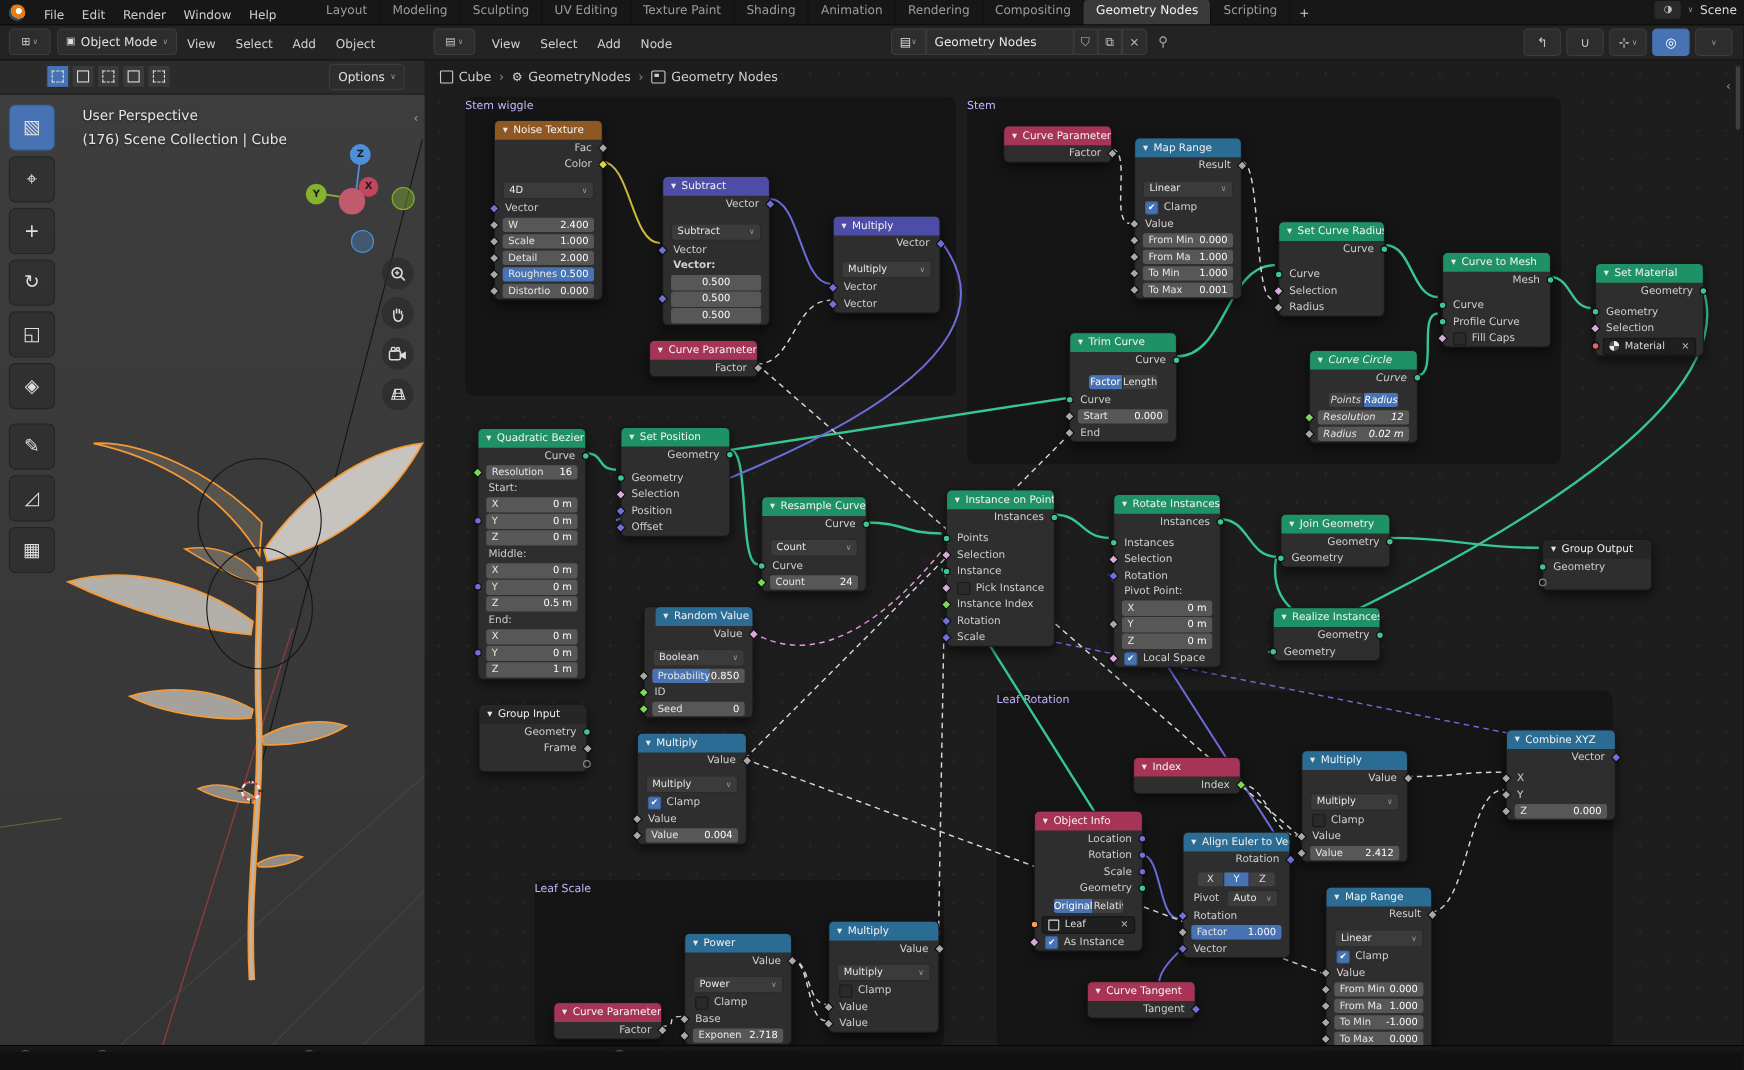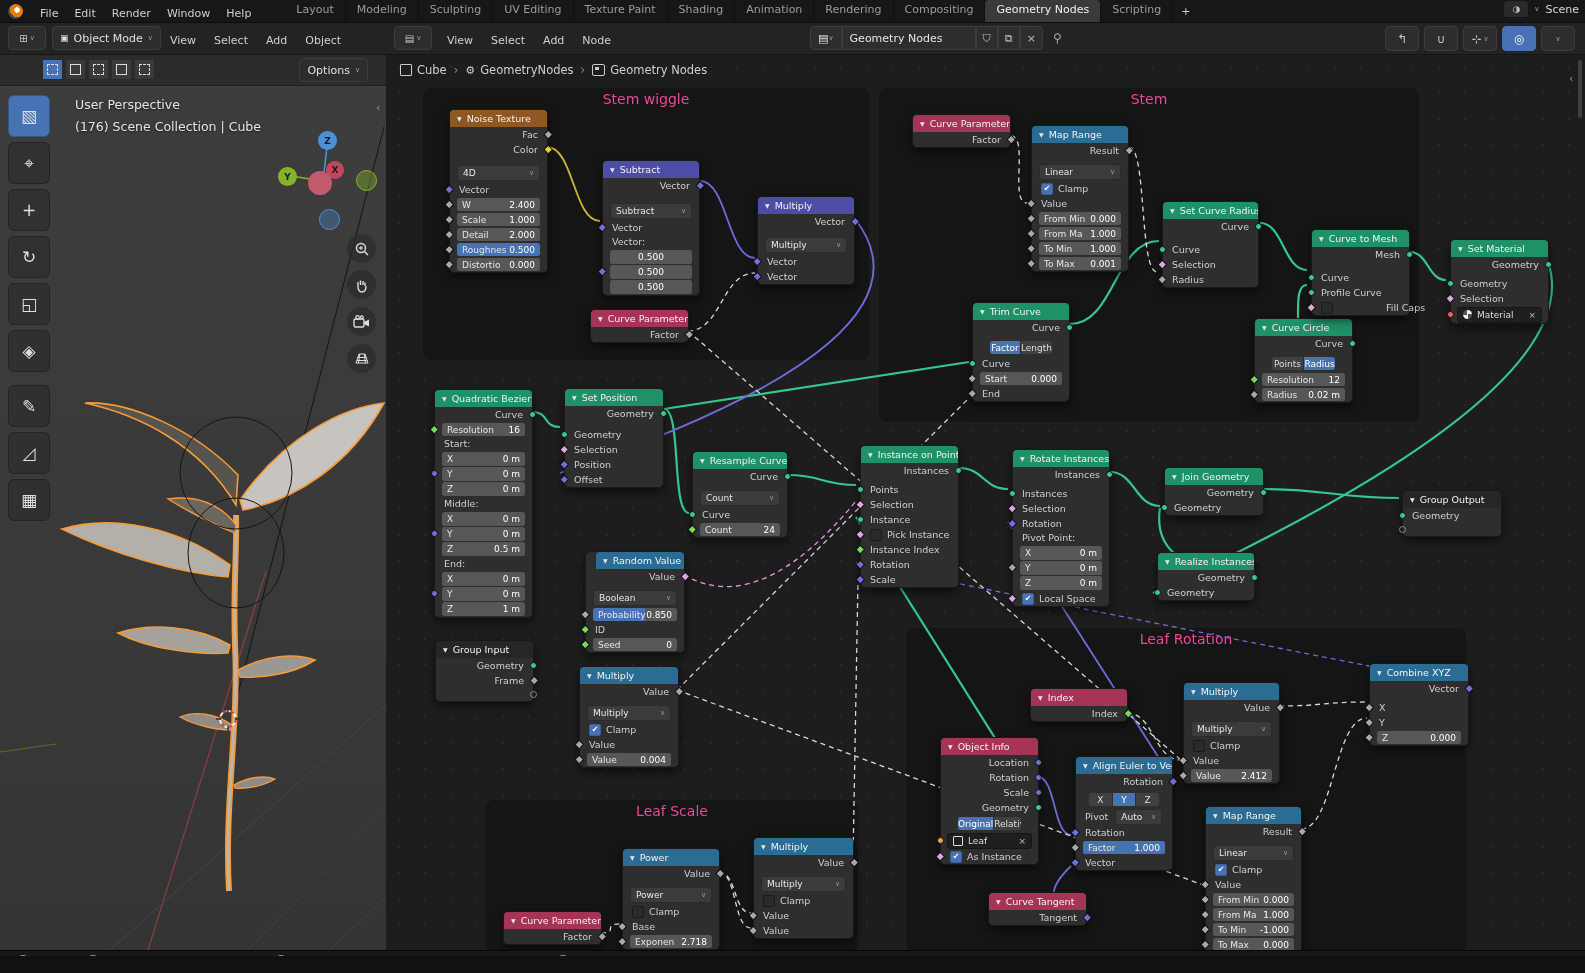--- a/index.html
+++ b/index.html
@@ -41,7 +41,7 @@
   #ne-bg{position:absolute;left:386px;top:54px;width:1199px;height:896px;background:#1d1d1d;
     background-image:radial-gradient(circle,#292929 1px,transparent 1.2px);background-size:26px 26px;z-index:0;}
   .frame{position:absolute;background:#151515;border-radius:8px;z-index:1;}
-  .flabel{position:absolute;top:3px;left:0;width:100%;text-align:center;color:#ec4899;font-size:14px;}
+  .flabel{position:absolute;top:3px;left:0;width:100%;text-align:left;color:#c4b5fd;font-size:10px;}
   #wires{position:absolute;left:0;top:0;width:1585px;height:973px;z-index:2;pointer-events:none;}
   .node{position:absolute;background:#2e2e2e;border:1px solid #191919;border-radius:5px;box-shadow:0 4px 10px rgba(0,0,0,.55);z-index:3;font-size:9.5px;}
   .nhead{height:17px;border-radius:4px 4px 0 0;display:flex;align-items:center;gap:5px;padding:0 7px;color:#f2f2f2;white-space:nowrap;overflow:hidden;}

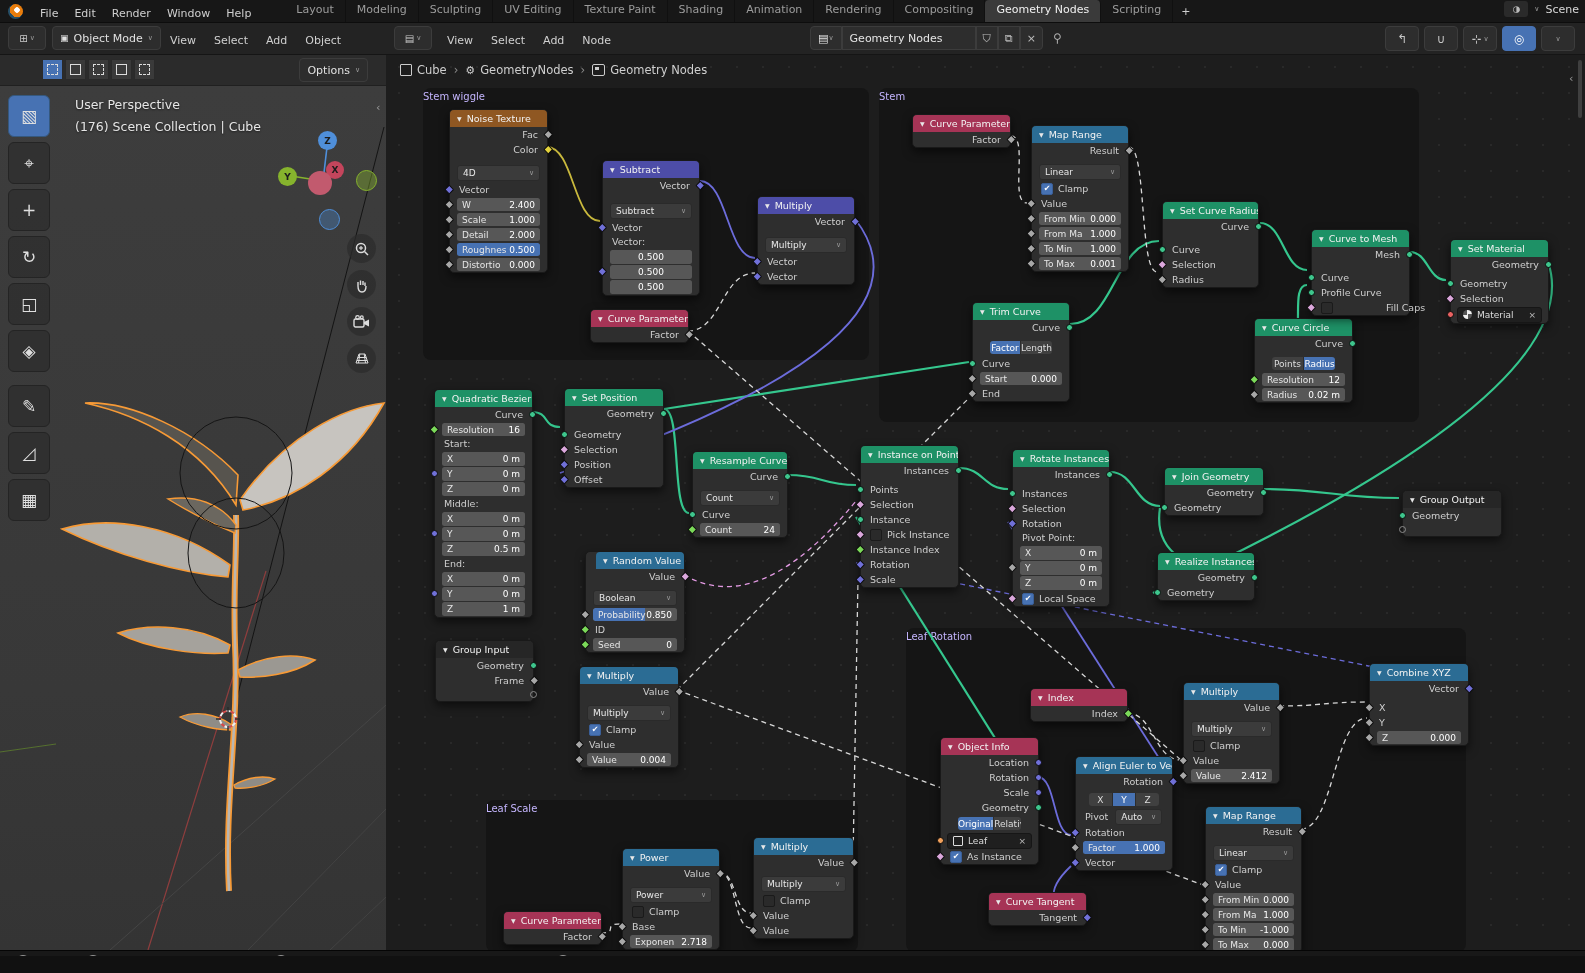--- a/index.html
+++ b/index.html
@@ -432,7 +432,7 @@
         <span class="sock l dia" style="background: rgb(112, 112, 216); top: 4px;"></span>
         <span>Vector</span>
       </div>
-      <div class="nrow" style="height: 13px;">
+      <div class="nrow" style="height: 13px; font-weight: bold;">
         <span>Vector:</span>
       </div>
       <div class="nrow" style="height: 47px; padding: 0px 6px;">

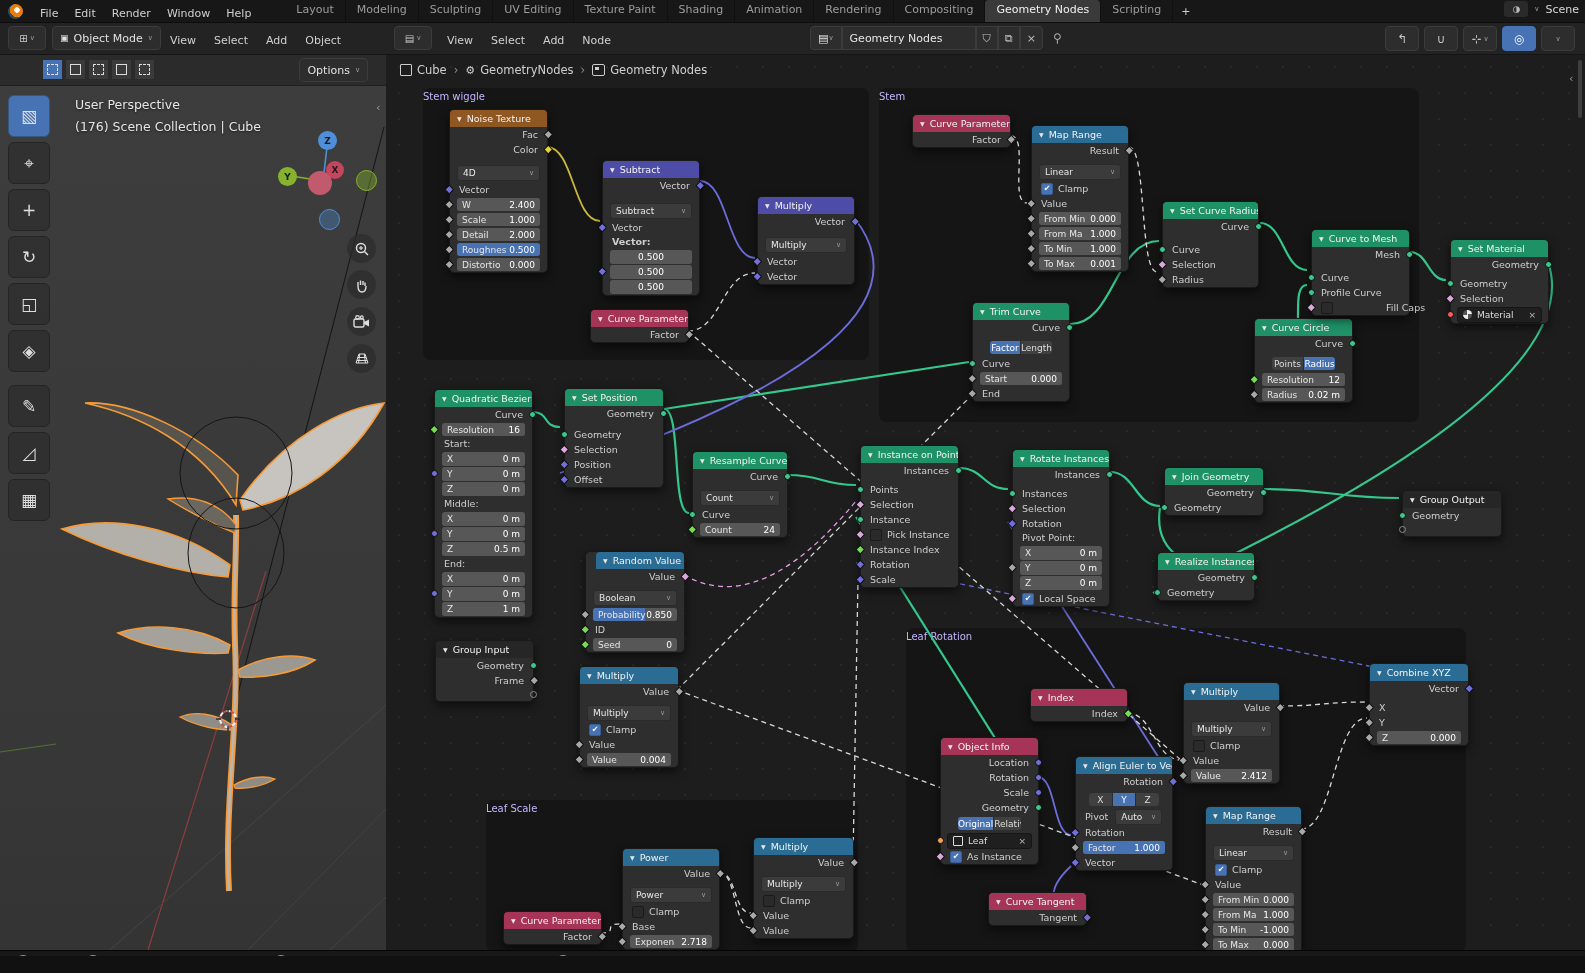--- a/index.html
+++ b/index.html
@@ -652,7 +652,7 @@
         <span class="sock l" style="background: rgb(62, 198, 141); top: 4px;"></span>
         <span>Profile Curve</span>
       </div>
-      <div class="nrow" style="height: 15px; gap: 48px;">
+      <div class="nrow" style="height: 15px;">
         <span class="sock l dia" style="background: rgb(219, 167, 220); top: 4px;"></span>
         <span class="cb"></span>
         <span>Fill Caps</span>

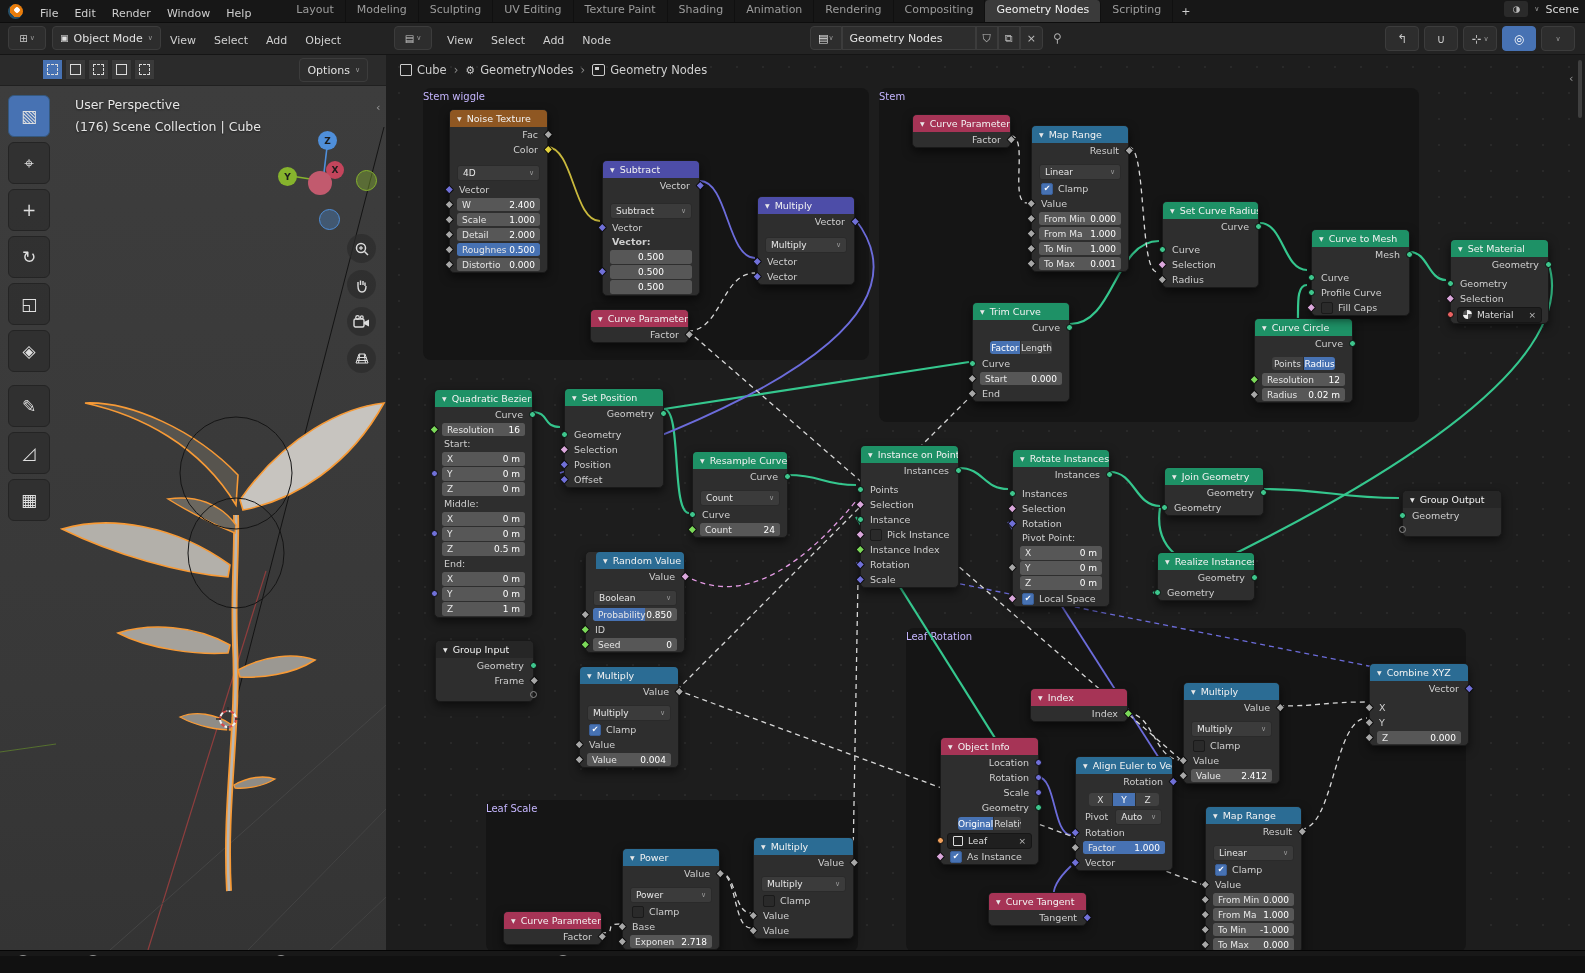--- a/index.html
+++ b/index.html
@@ -603,7 +603,7 @@
         <span>End</span>
       </div>
     </div>
-    <div class="node" style="left: 1254px; top: 318px; width: 97px;">
+    <div class="node" style="left: 1190px; top: 318px; width: 97px; font-style: italic;">
       <div class="nhead" style="background: rgb(30, 145, 102);">
         <span class="chev" style="font-size: 6px;">▼</span>
         <span>Curve Circle</span>

